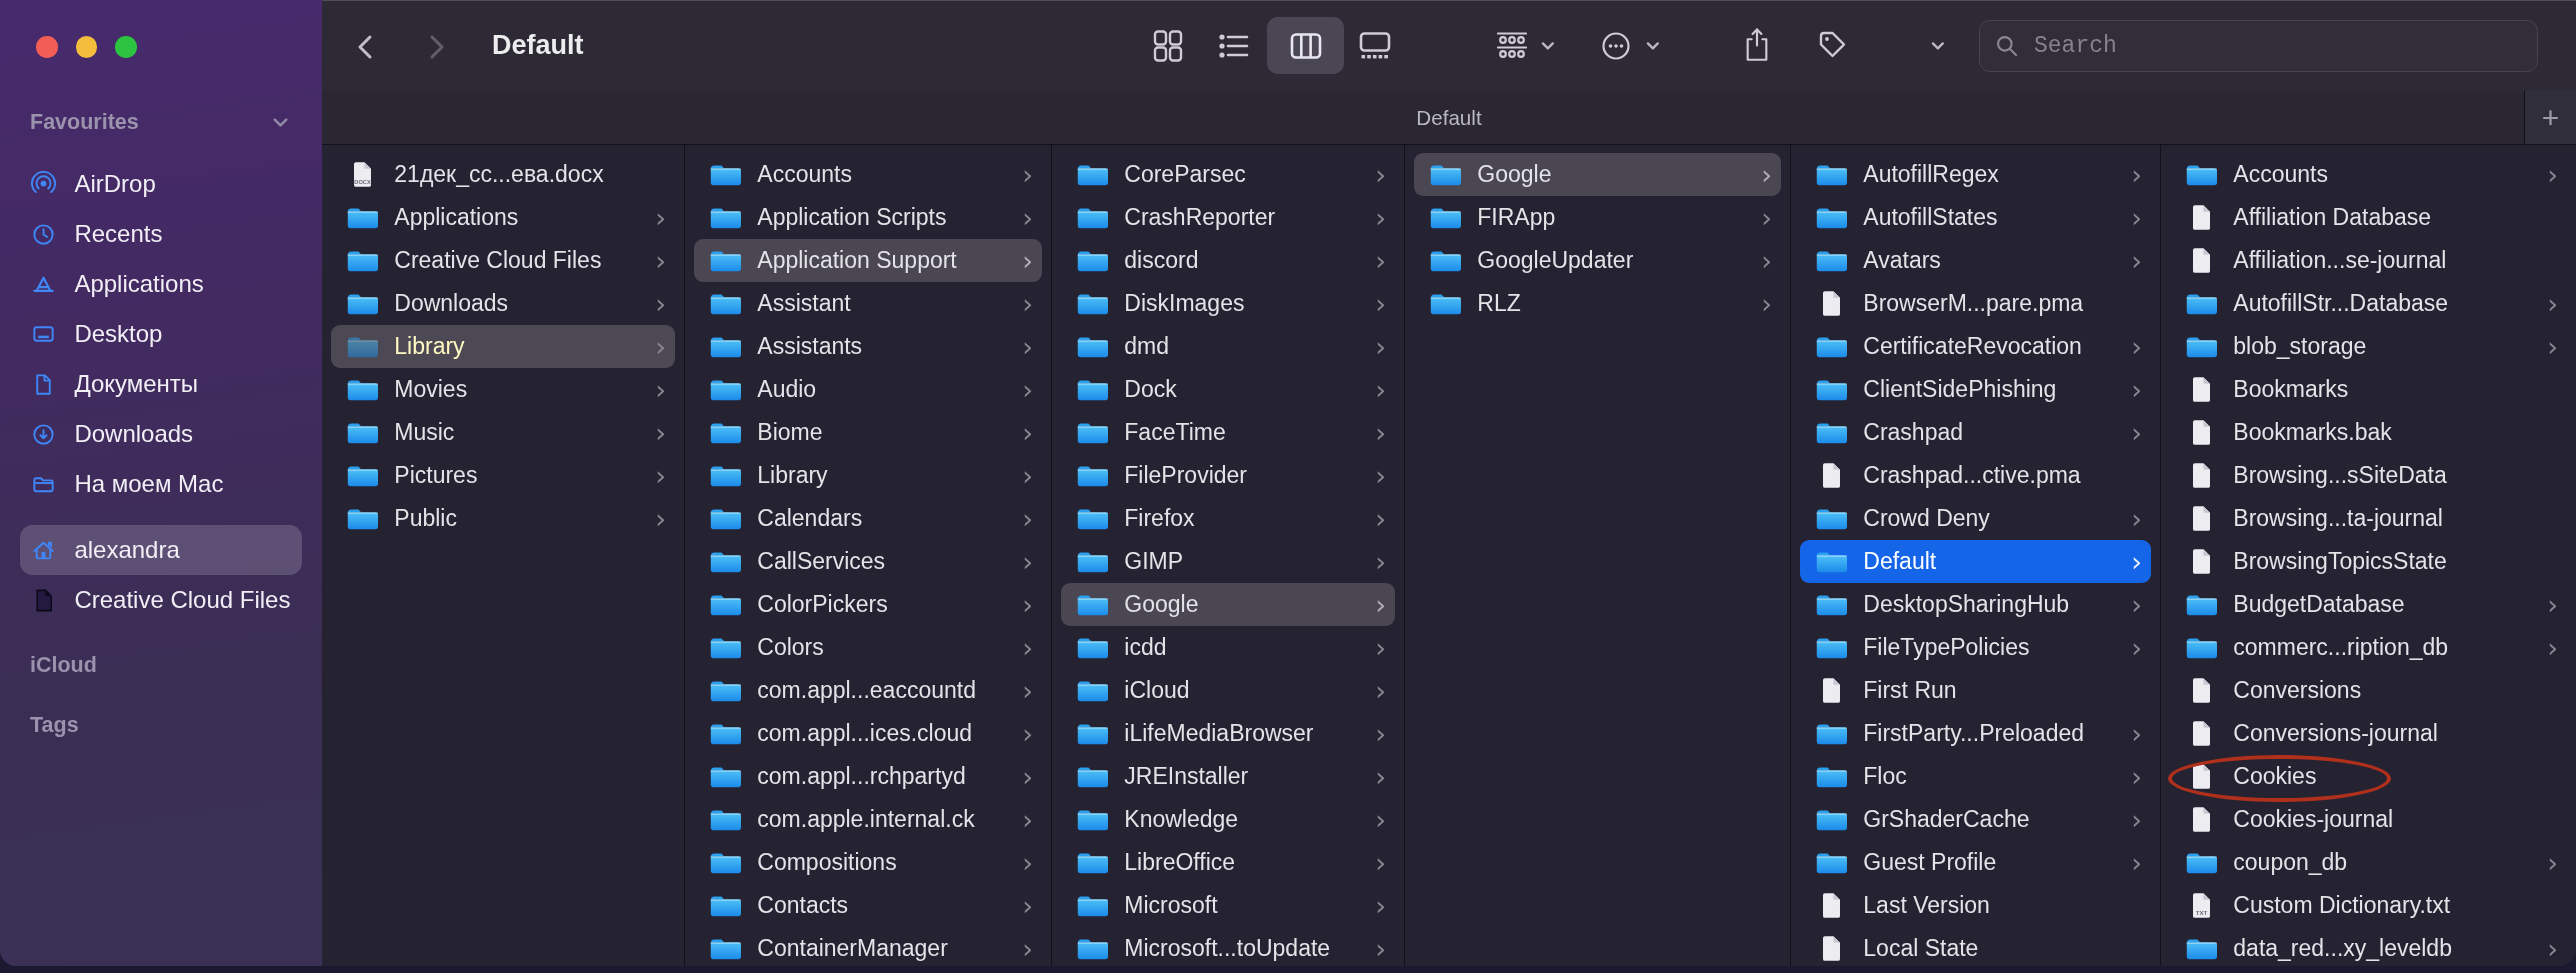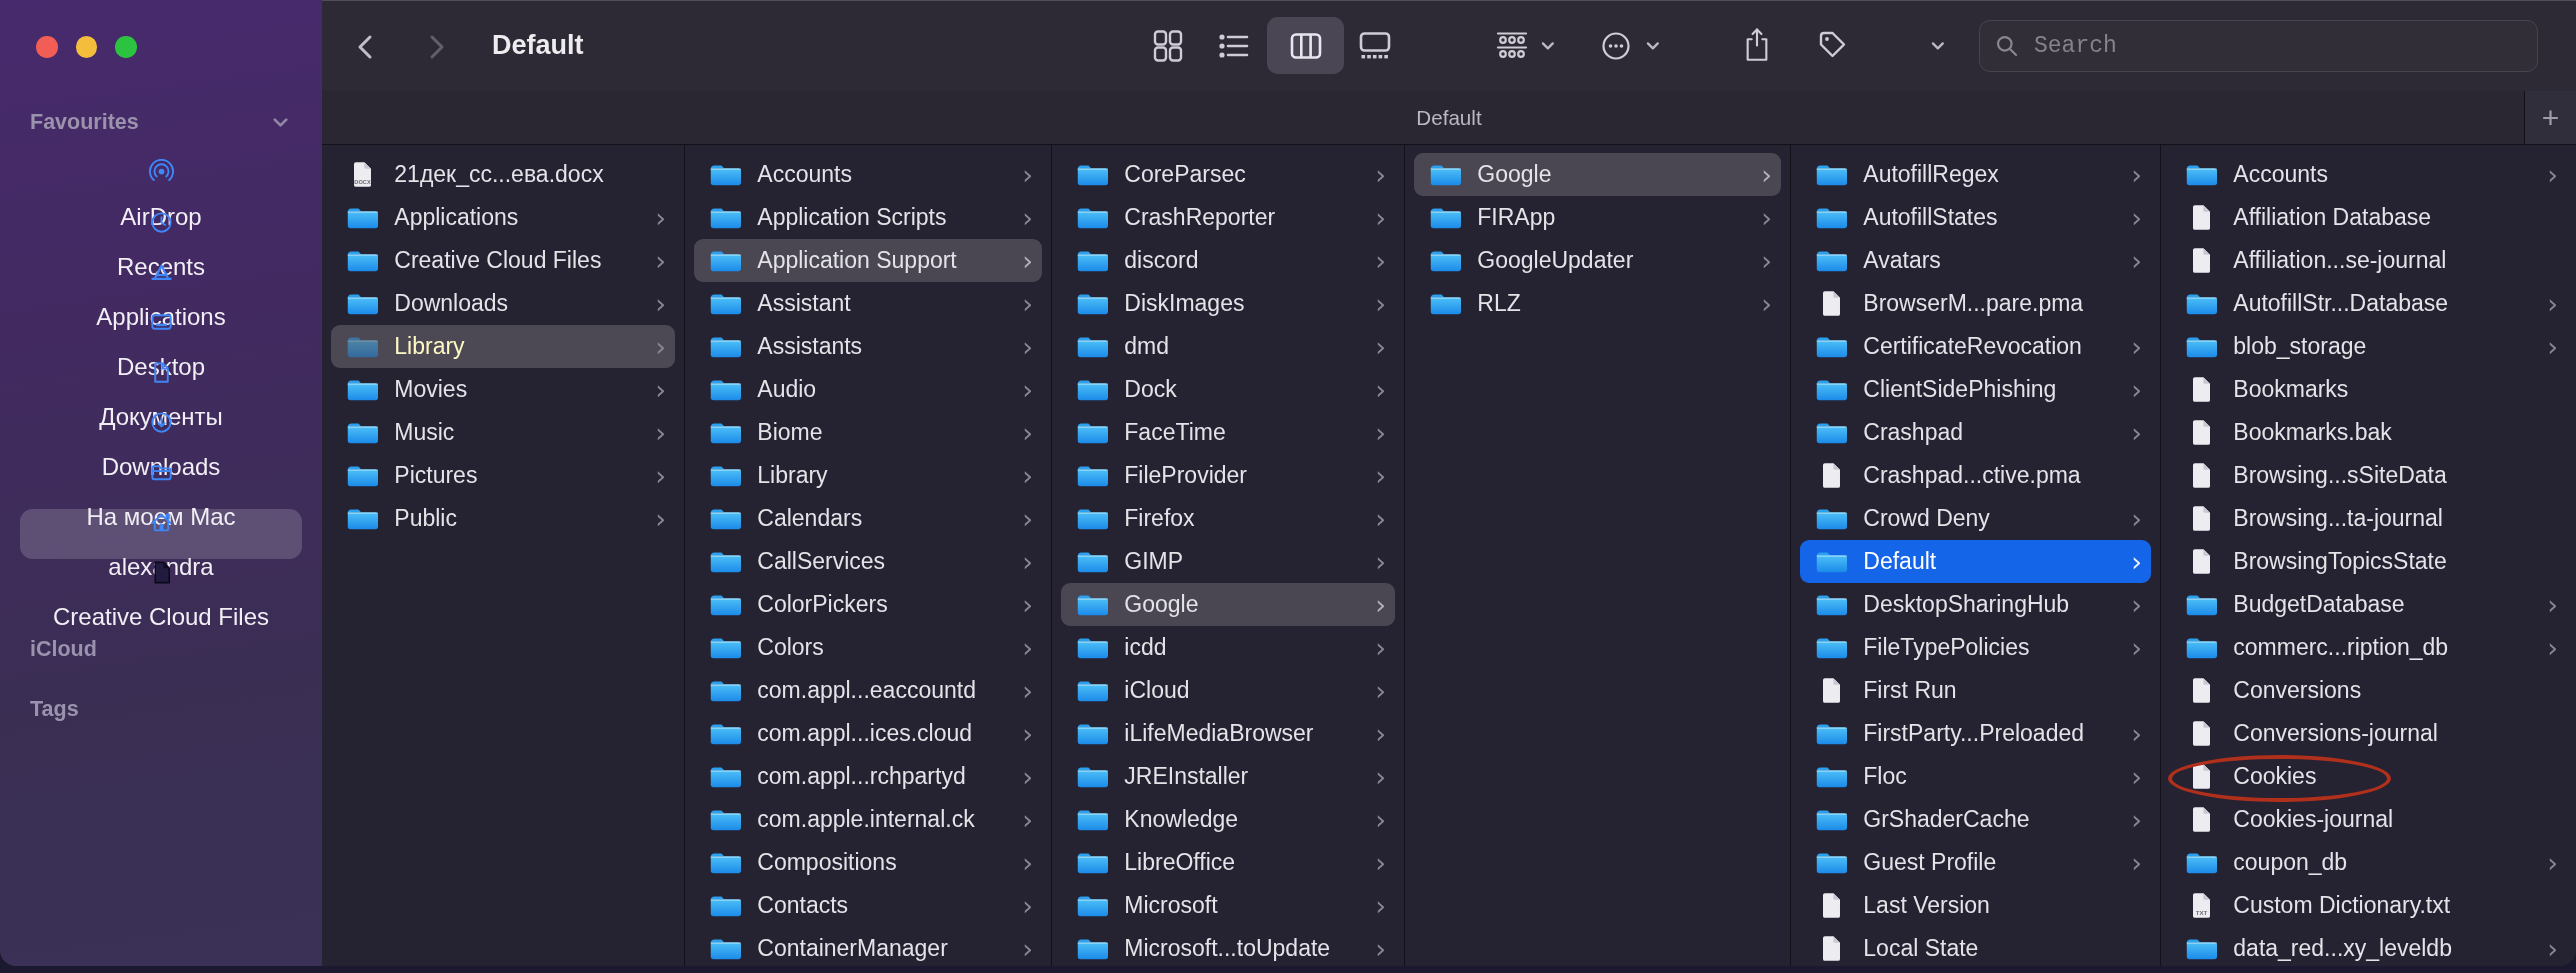--- a/index.html
+++ b/index.html
@@ -18,7 +18,7 @@
   .side-header{height:41px;margin:16px 30px;display:flex;align-items:center;justify-content:space-between;
     color:#9b93ad;font-size:21.5px;font-weight:700;}
   .side-header svg{width:23px;height:23px;color:#8f87a3;}
-  .side-item{height:50px;margin:0 19.7px;border-radius:12.5px;display:flex;align-items:center;padding:0 10.7px;gap:17px;flex-direction:column;}
+  .side-item{height:50px;margin:0 19.7px;border-radius:12.5px;display:flex;align-items:center;padding:0 10.7px;gap:17px;}
   .side-item.sel{background:rgba(255,255,255,.17);}
   .sicon{width:27px;height:27px;flex:0 0 27px;}
   .slabel{font-size:24px;color:#f1eff5;white-space:nowrap;}

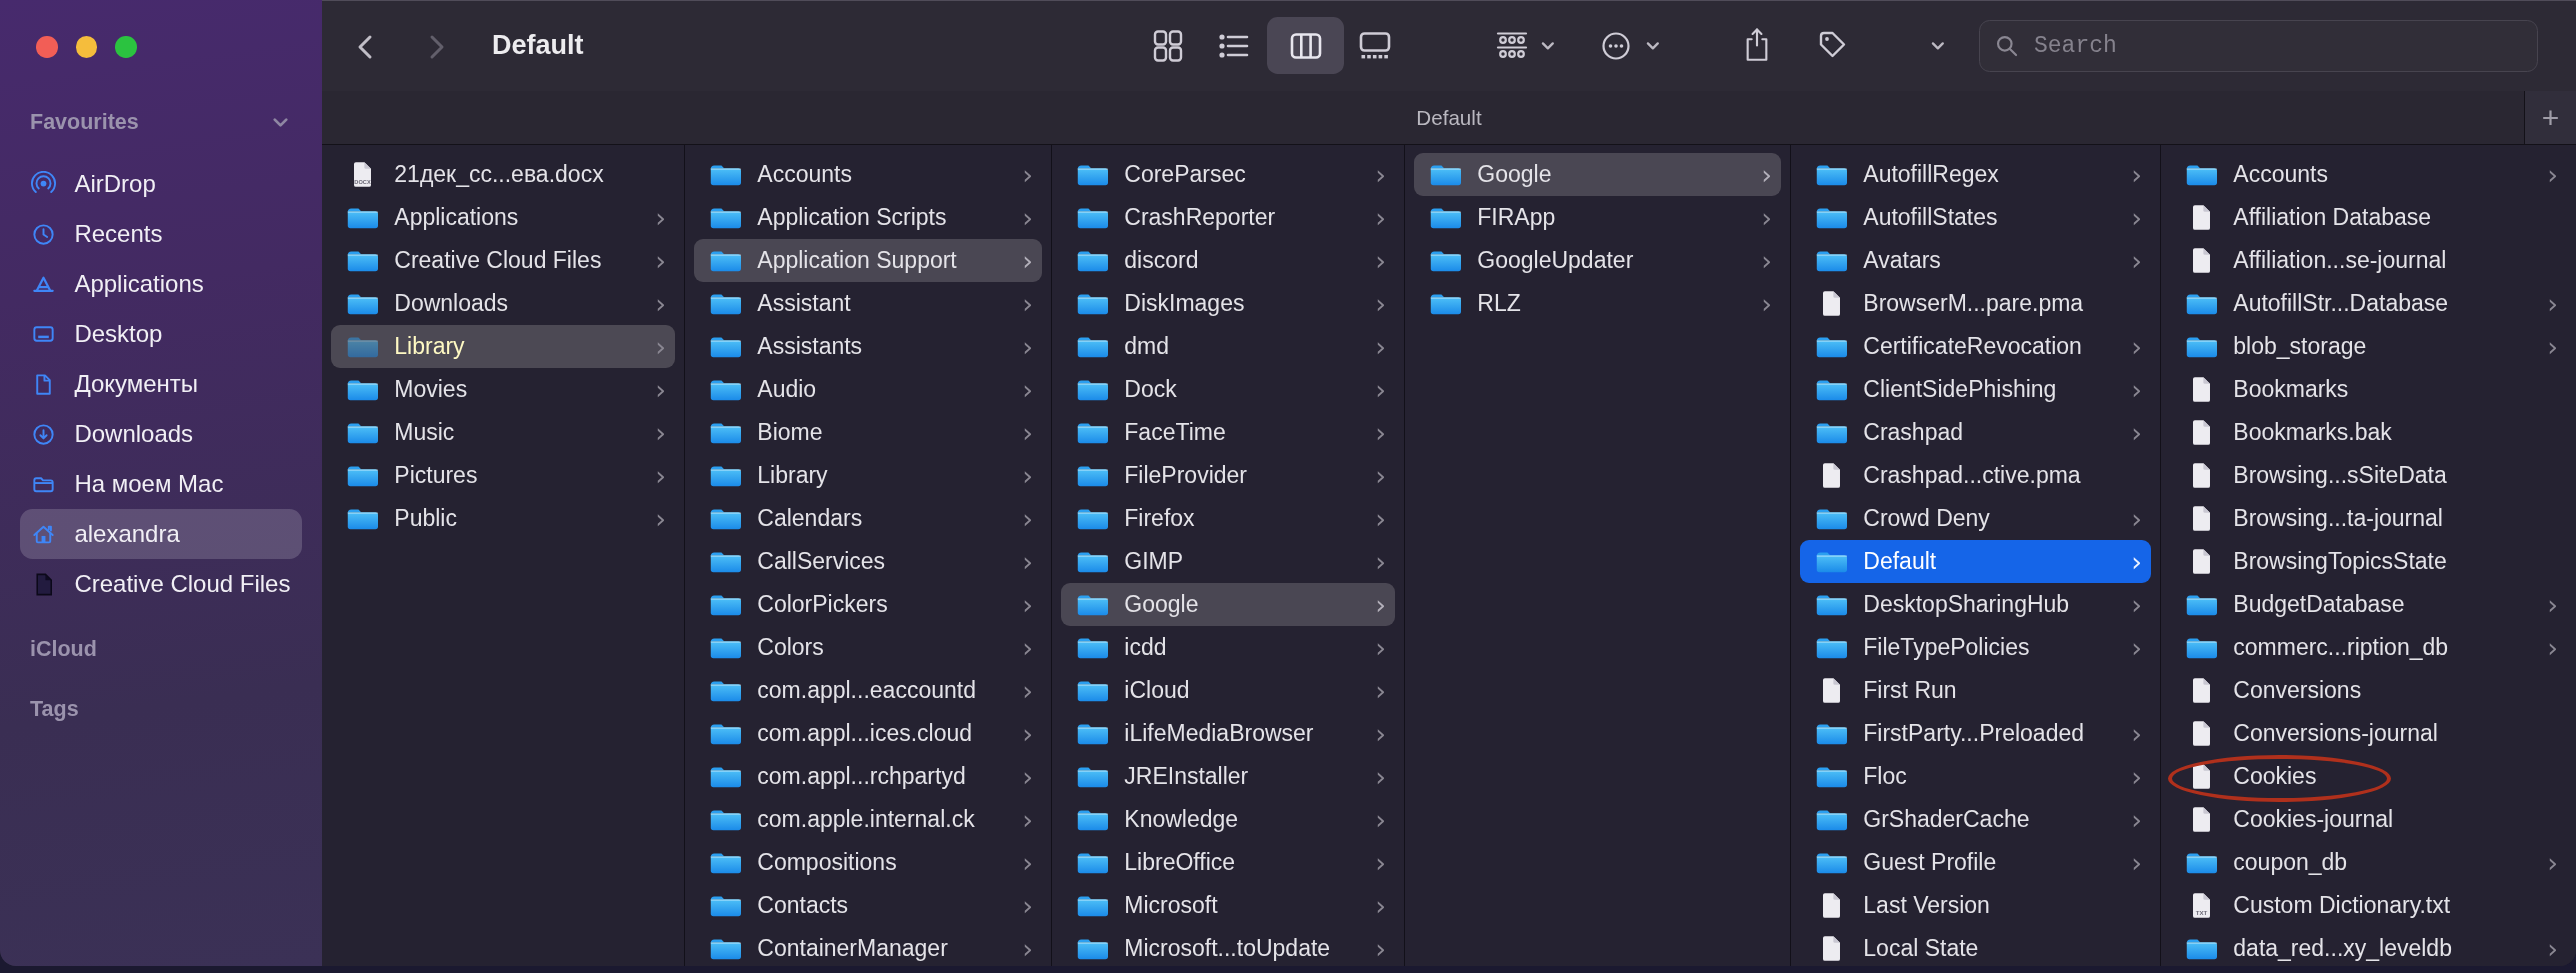--- a/index.html
+++ b/index.html
@@ -19,7 +19,7 @@
     color:#9b93ad;font-size:21.5px;font-weight:700;}
   .side-header svg{width:23px;height:23px;color:#8f87a3;}
   .side-item{height:50px;margin:0 19.7px;border-radius:12.5px;display:flex;align-items:center;padding:0 10.7px;gap:17px;}
-  .side-item.sel{background:rgba(255,255,255,.17);}
+  .side-item.sel{background:rgba(255,255,255,.17);margin-top:16px;}
   .sicon{width:27px;height:27px;flex:0 0 27px;}
   .slabel{font-size:24px;color:#f1eff5;white-space:nowrap;}
 

